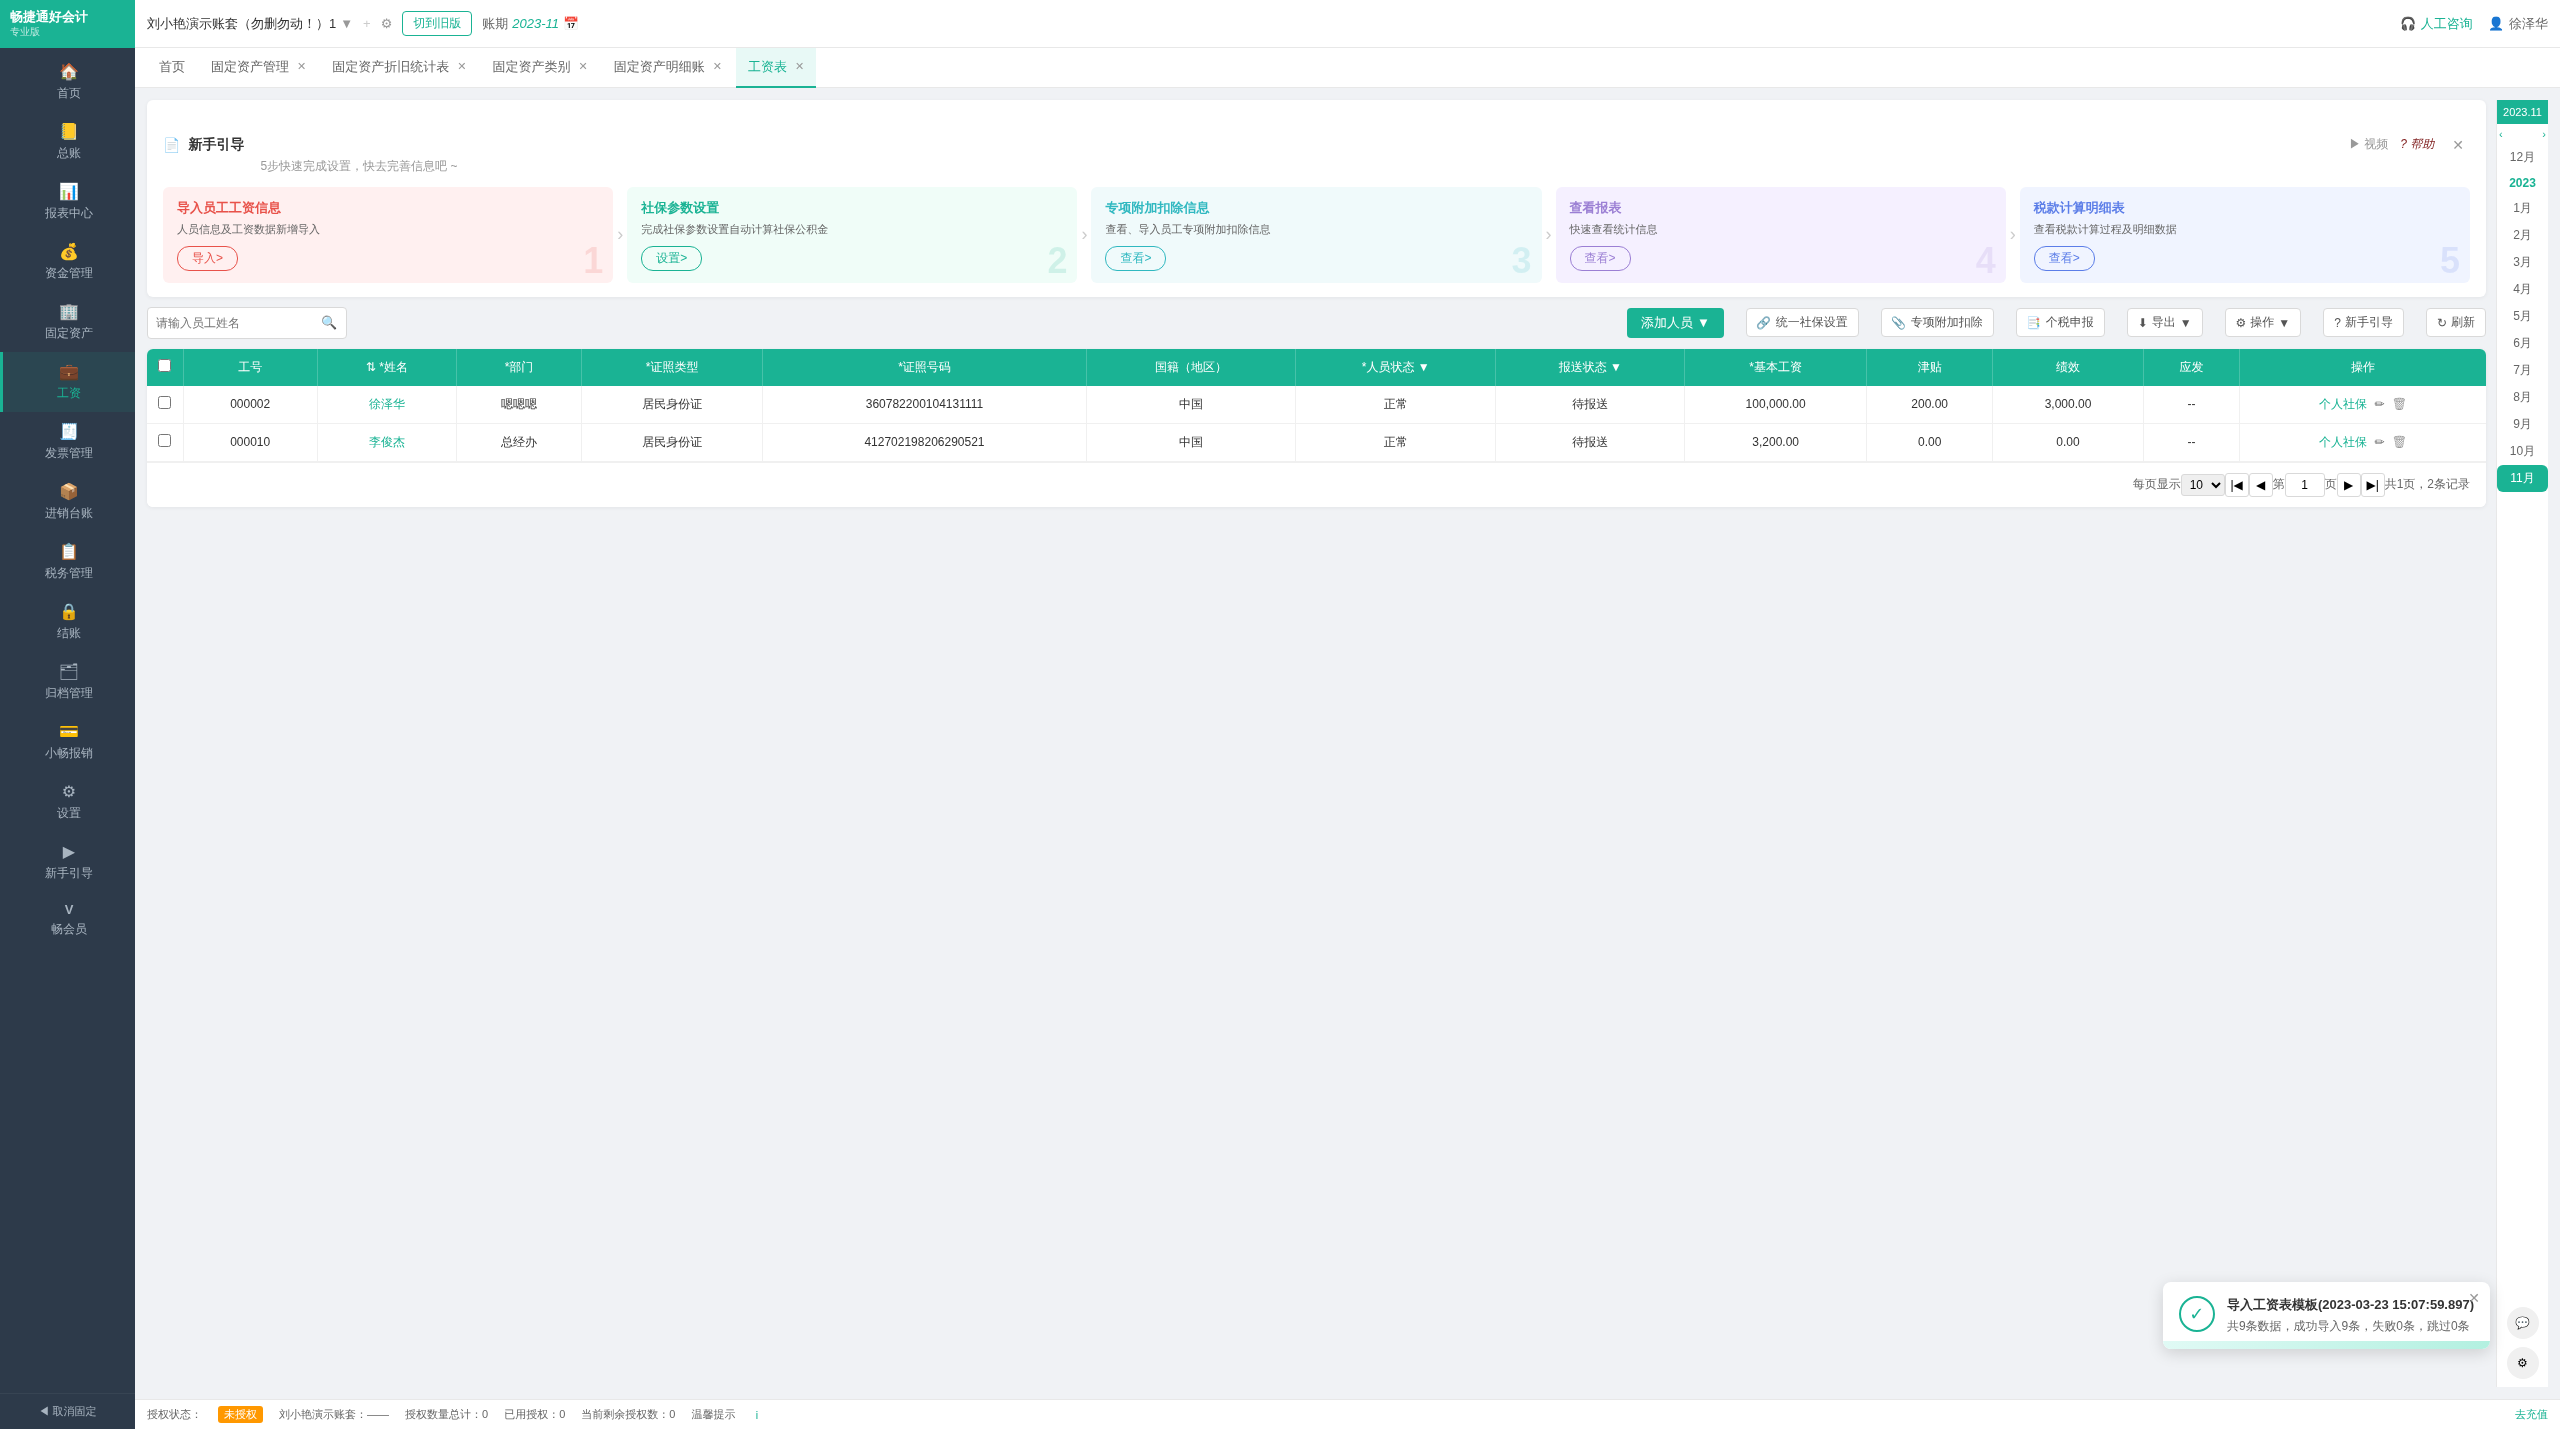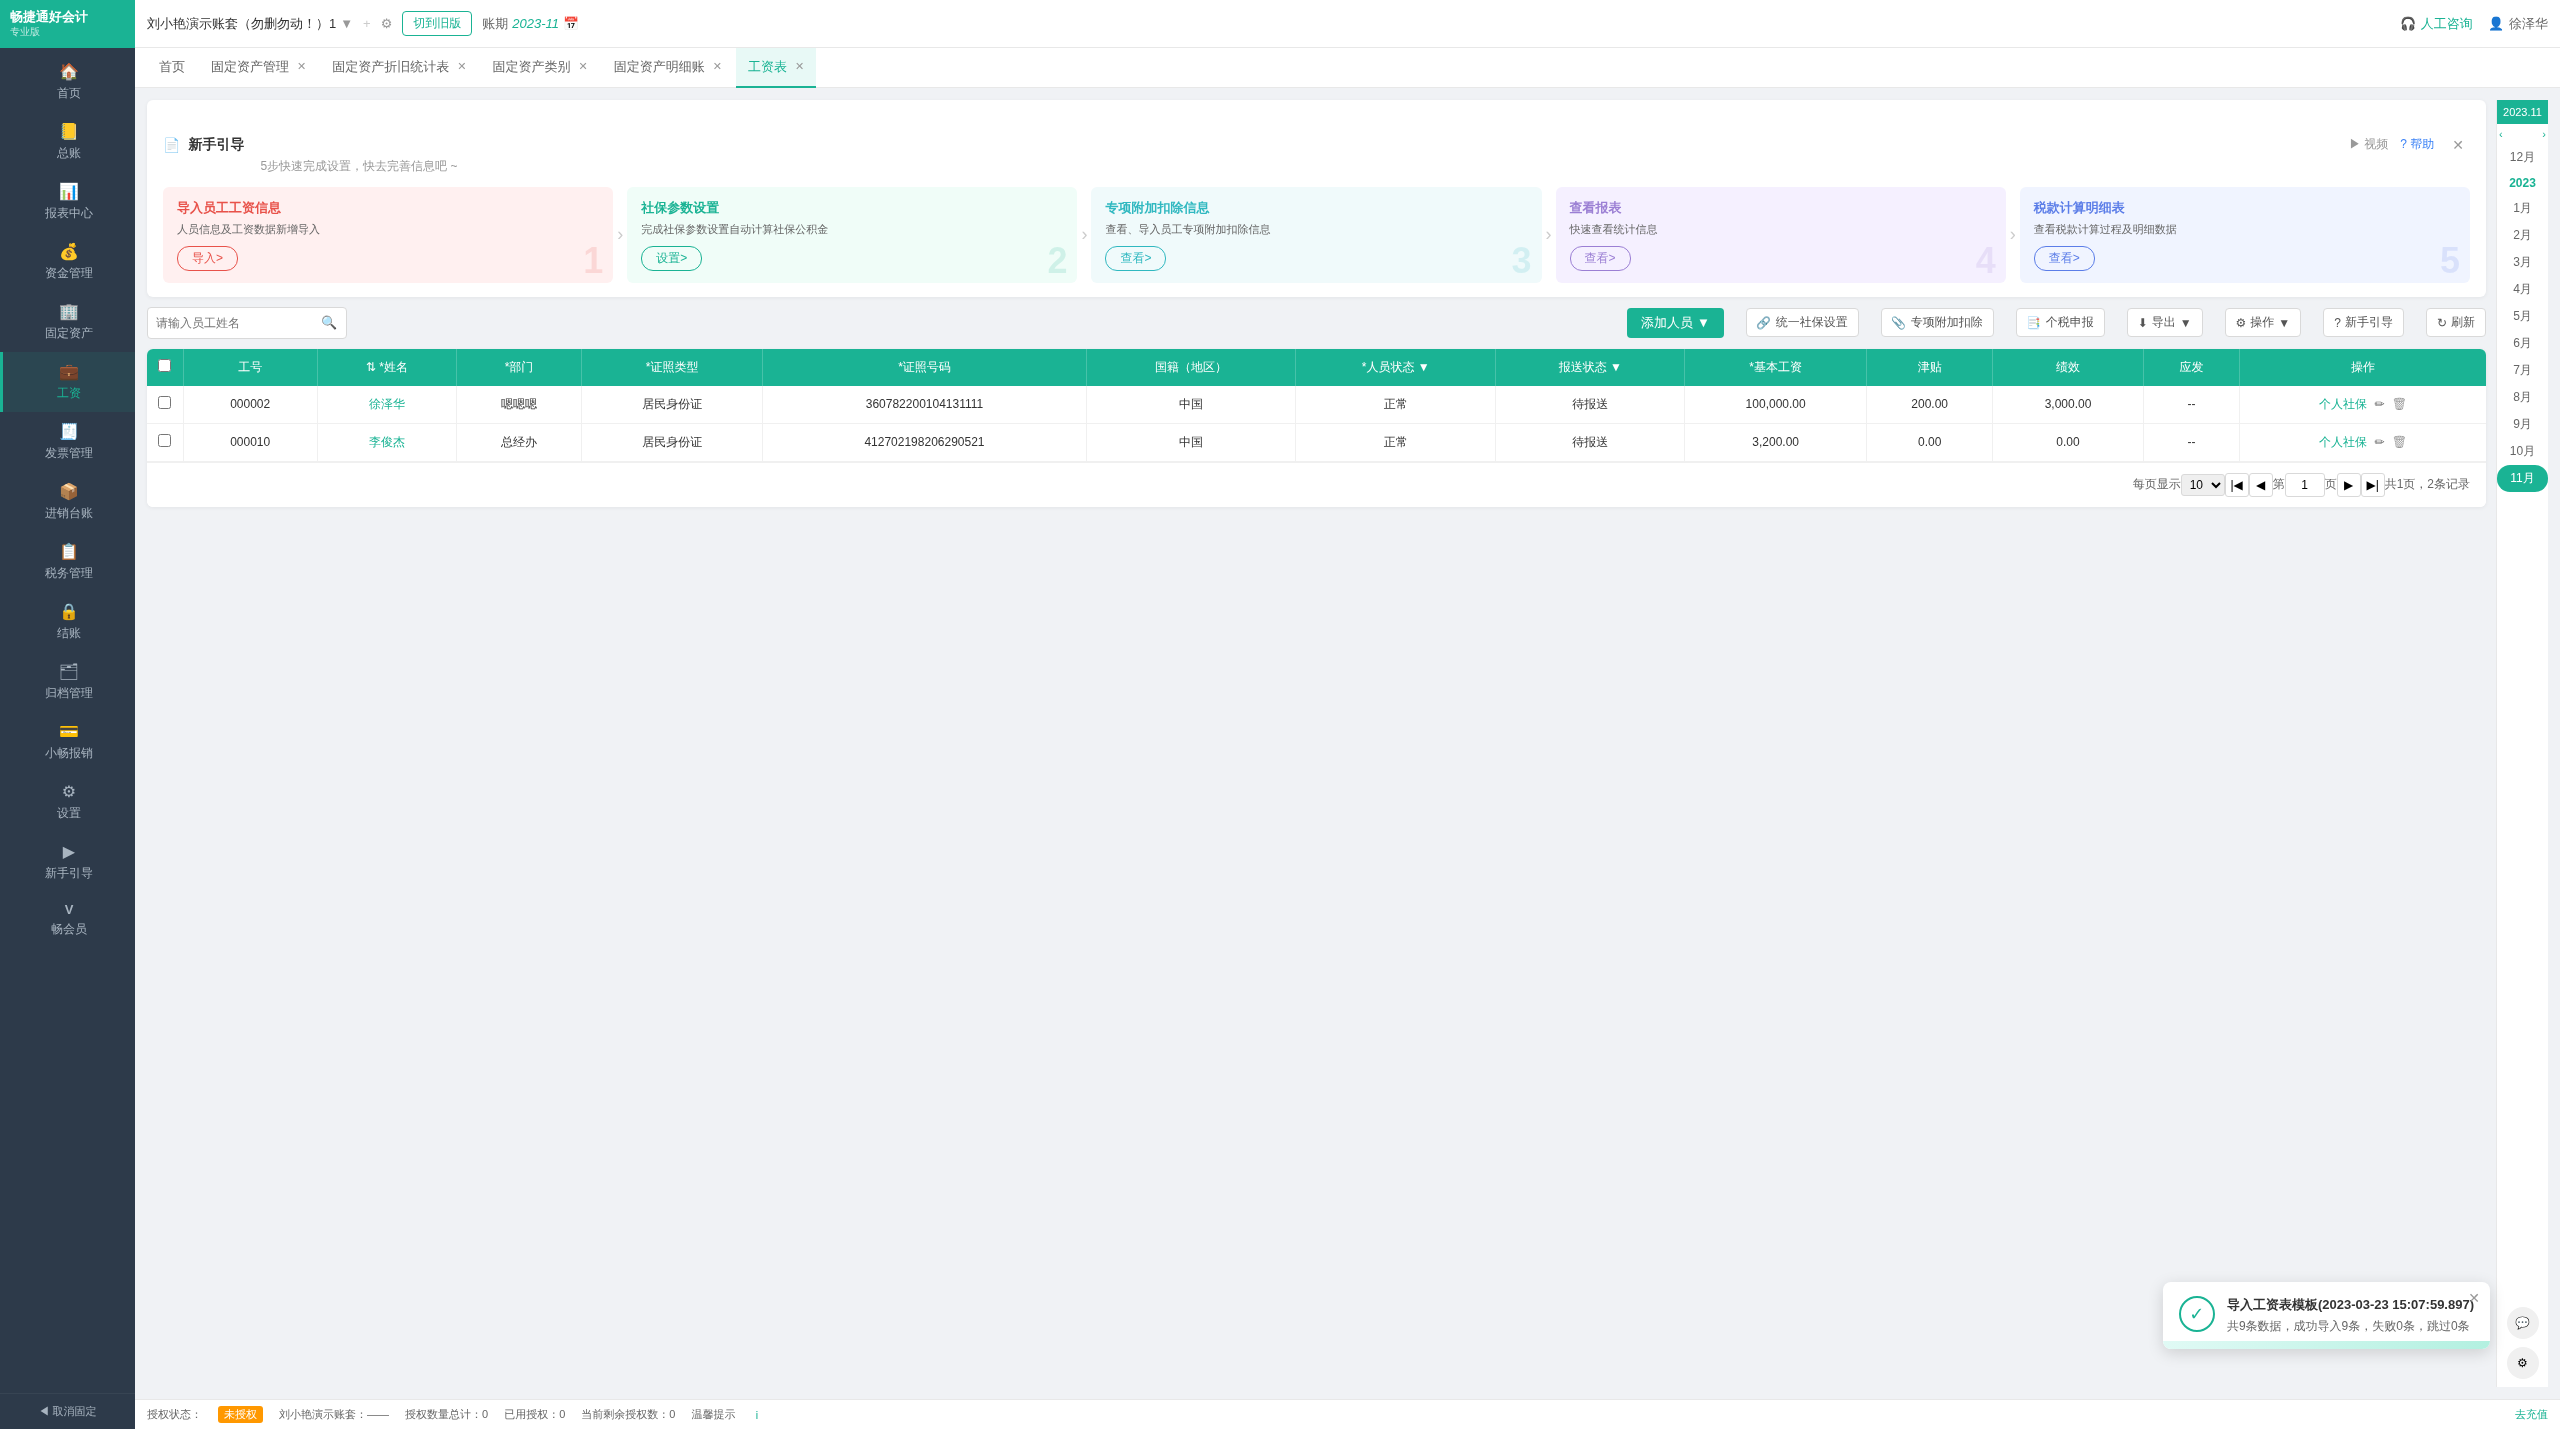--- a/index.html
+++ b/index.html
@@ -648,7 +648,7 @@
               <span>▶</span>
               <span>视频</span>
             </span>
-            <span style="cursor:pointer;color:#3b82f6;">
+            <span style="cursor:pointer;color:#7f1d1d;font-style:italic;">
               <span>?</span>
               <span>帮助</span>
             </span>

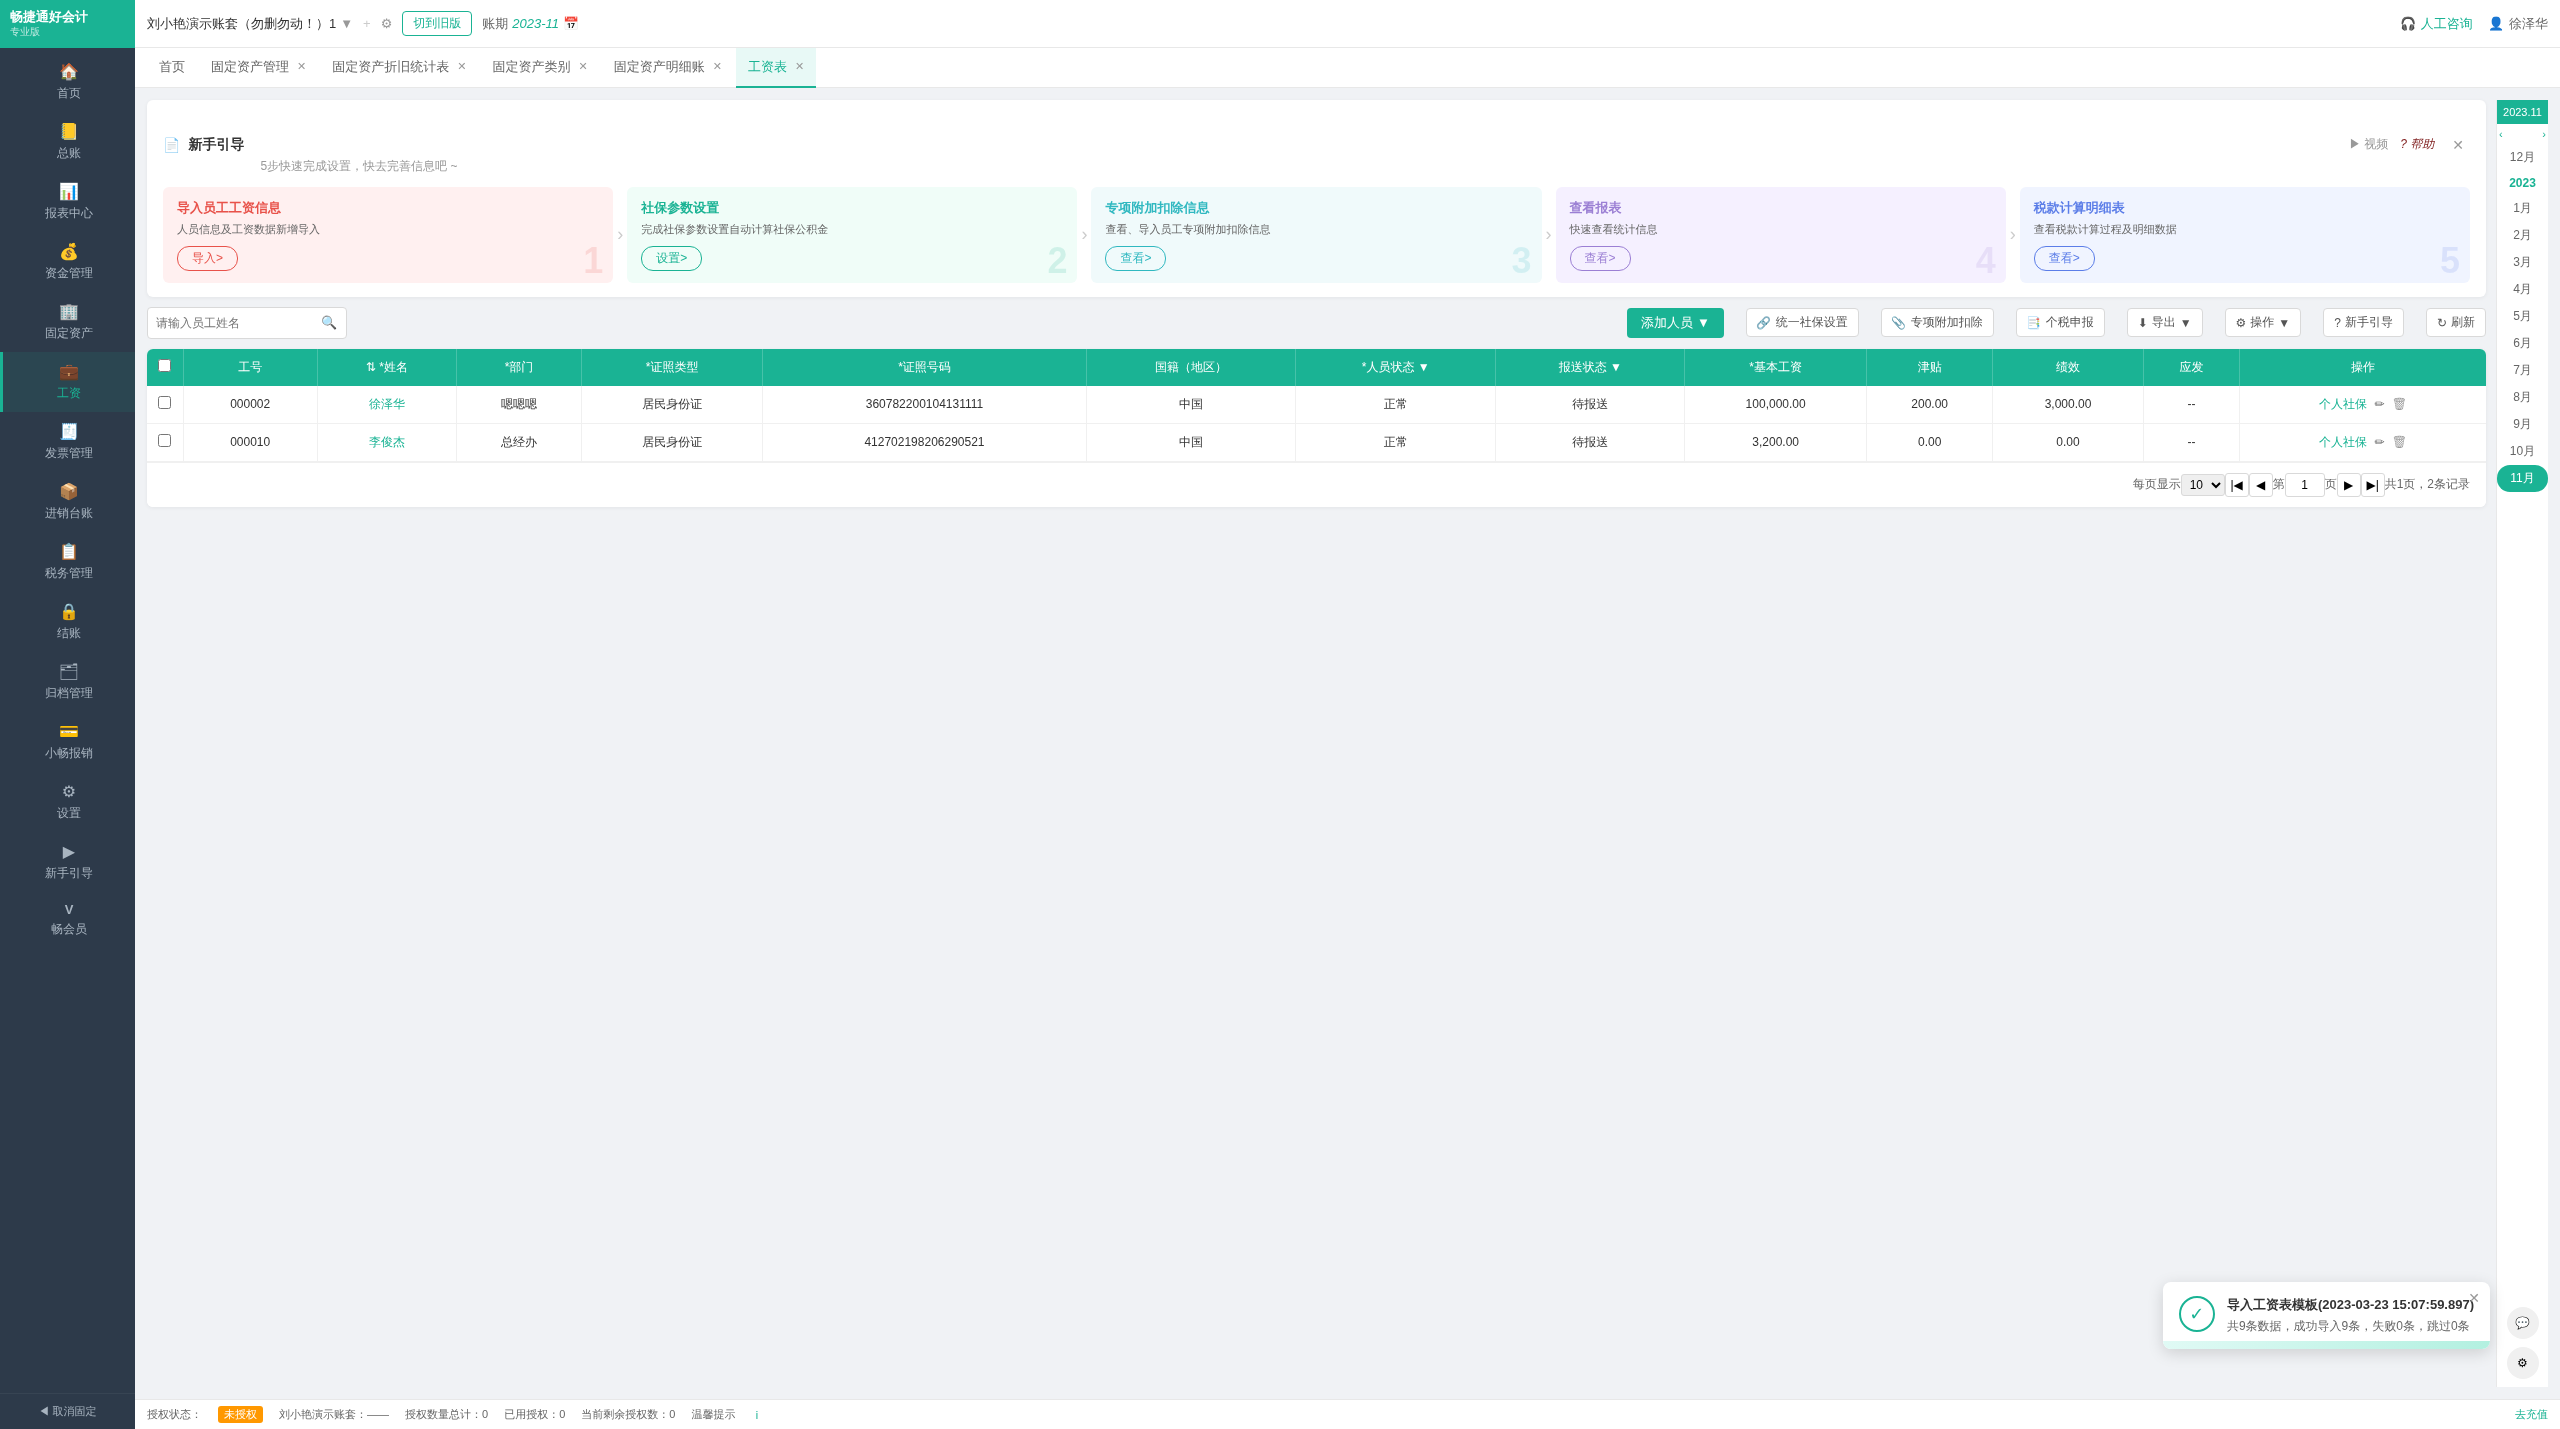--- a/index.html
+++ b/index.html
@@ -426,7 +426,7 @@
     .cal-month-item.active {
       background: #1ab394;
       color: #fff;
-      border-radius: 13px;
+      border-radius: 6px;
     }
     .cal-month-item.current-year { color: #1ab394; font-weight: bold; }
     .right-panel-icons {

